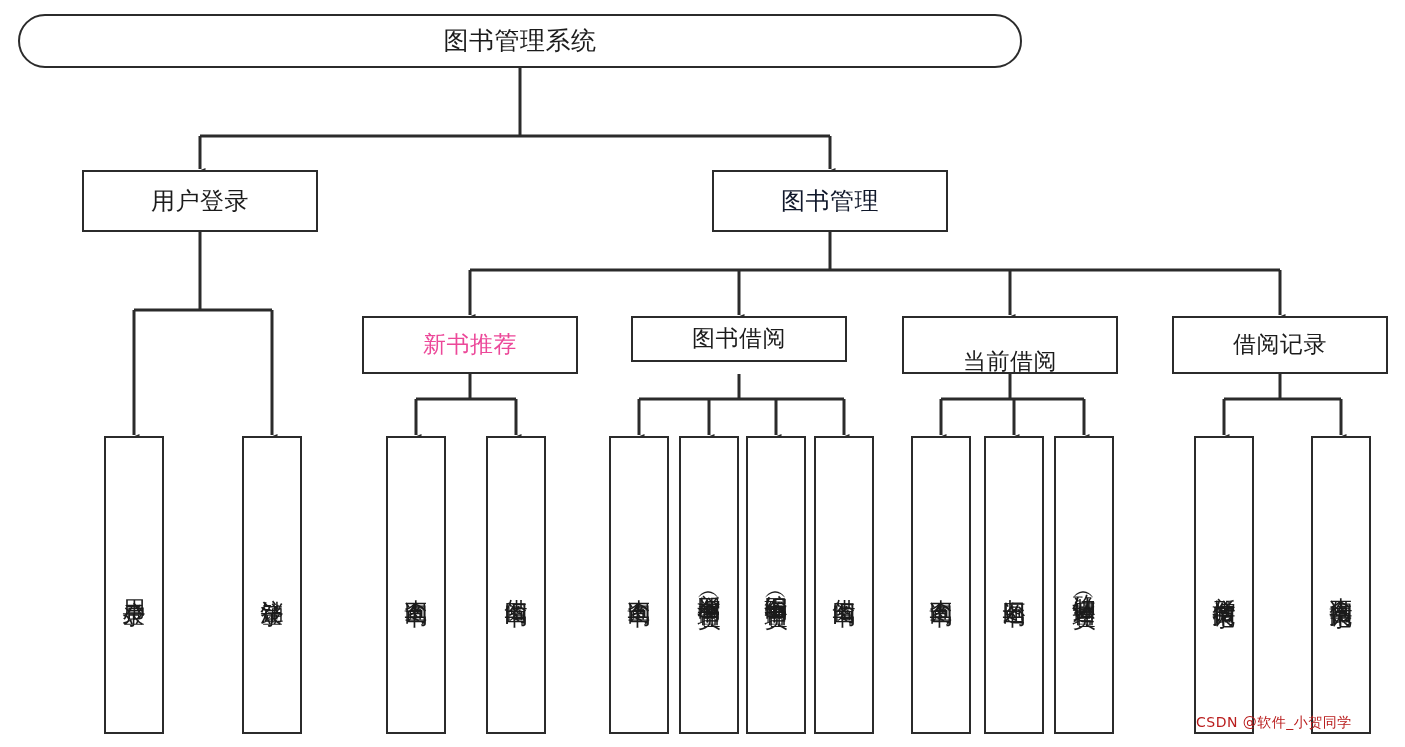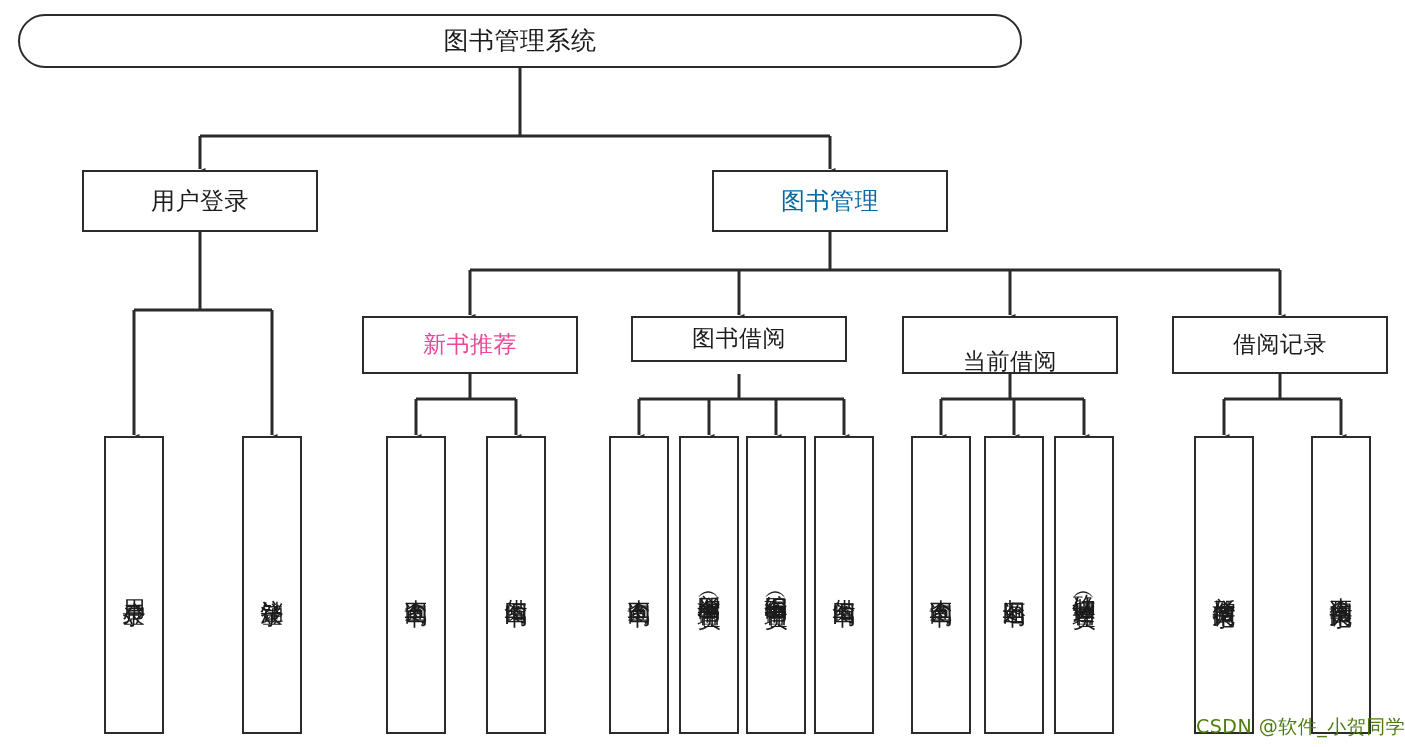--- a/index.html
+++ b/index.html
@@ -116,7 +116,7 @@
         <div class="node-label" style="color: rgb(27, 27, 27);">用户登录</div>
       </div>
       <div class="node-box level2" style="left: 712px; top: 170px; width: 236px; height: 62px; border-color: rgb(43, 43, 43); background: rgb(255, 255, 255);">
-        <div class="node-label" style="color: #0369a1;">图书管理</div>
+        <div class="node-label" style="color: #0f172a;">图书管理</div>
       </div>
       <div class="node-box level3" style="left: 362px; top: 316px; width: 216px; height: 58px; border-color: rgb(43, 43, 43); background: rgb(255, 255, 255);">
         <div class="node-label" style="color: #ec4899;">新书推荐</div>

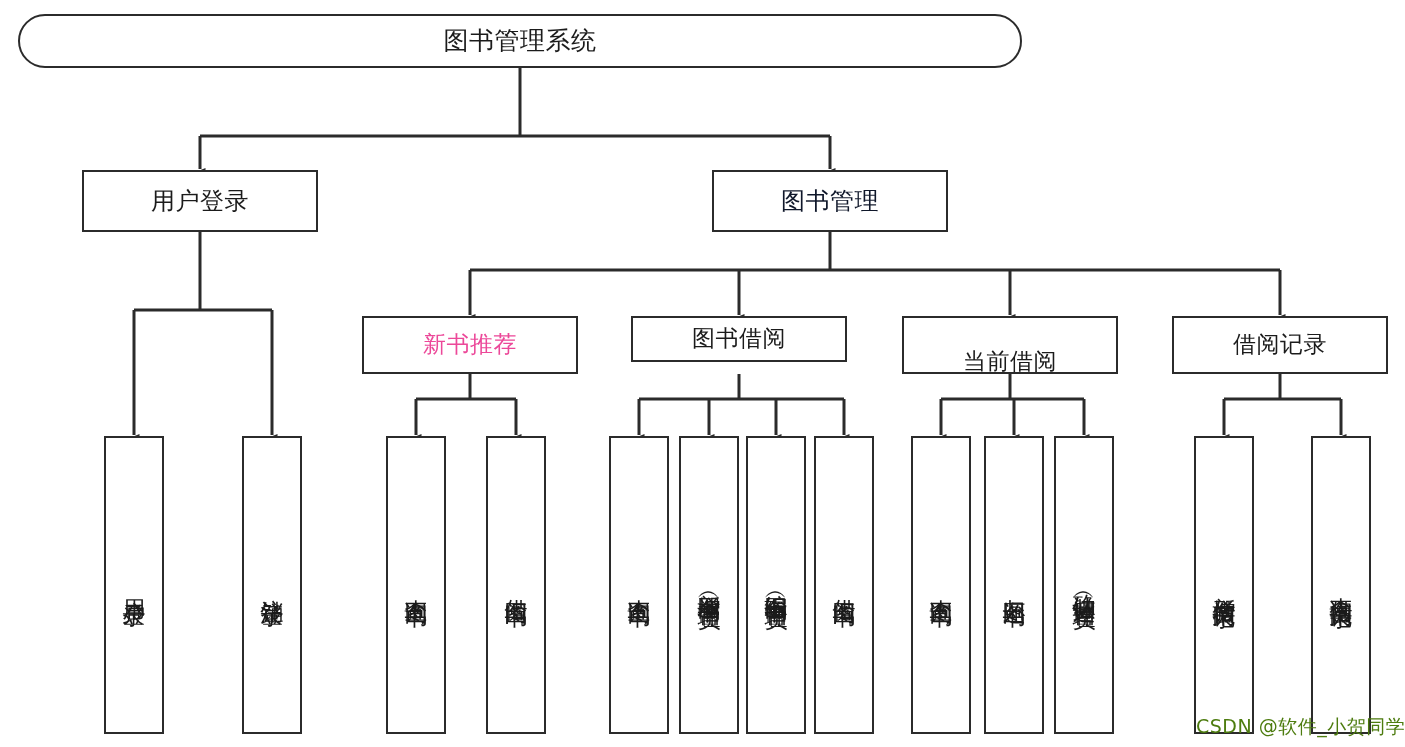--- a/index.html
+++ b/index.html
@@ -53,8 +53,8 @@
   }
   .watermark {
     position: absolute;
-    color: #4d7c0f;
-    font-size: 19px;
+    color: #b91c1c;
+    font-size: 14px;
     white-space: nowrap;
     letter-spacing: 0.5px;
     pointer-events: none;

